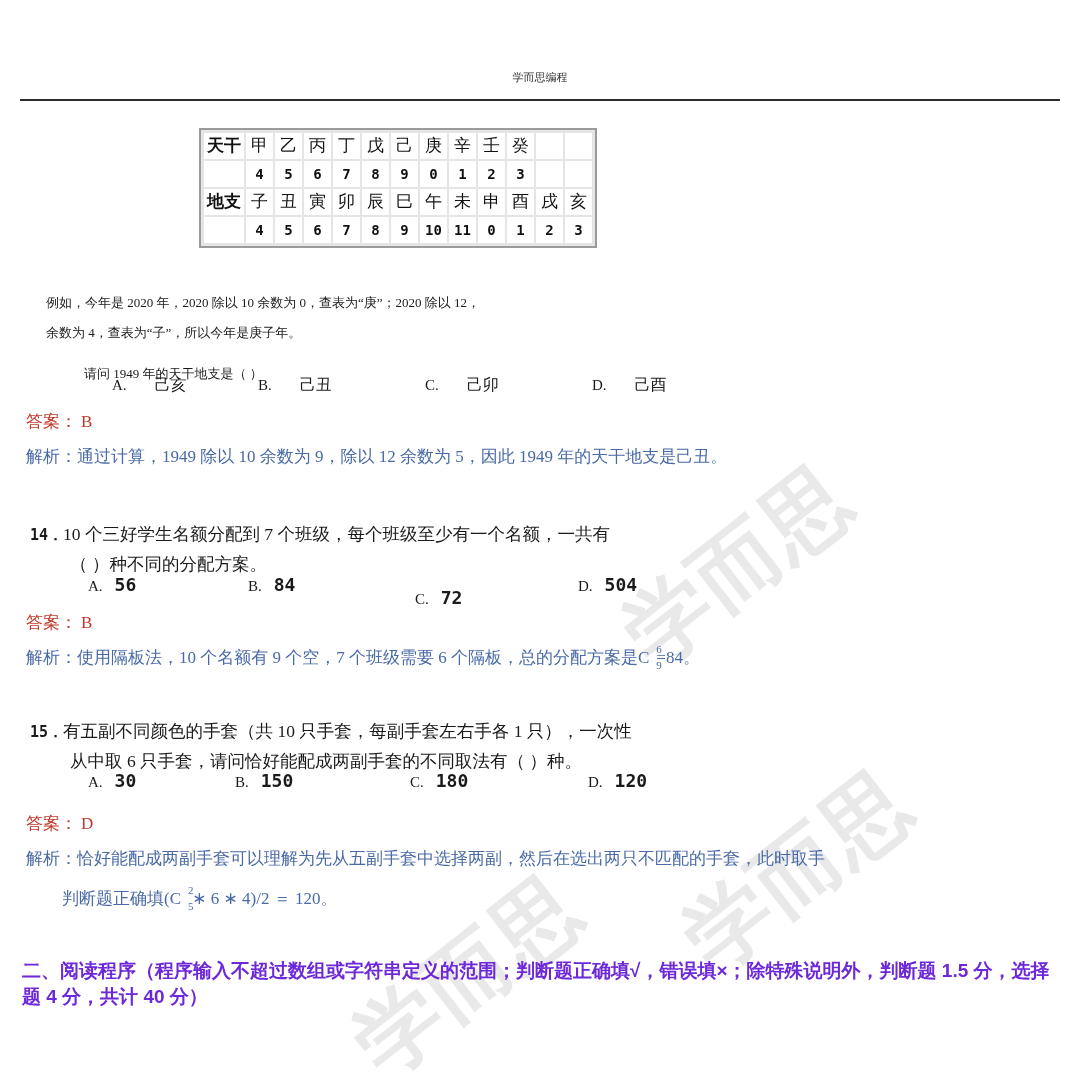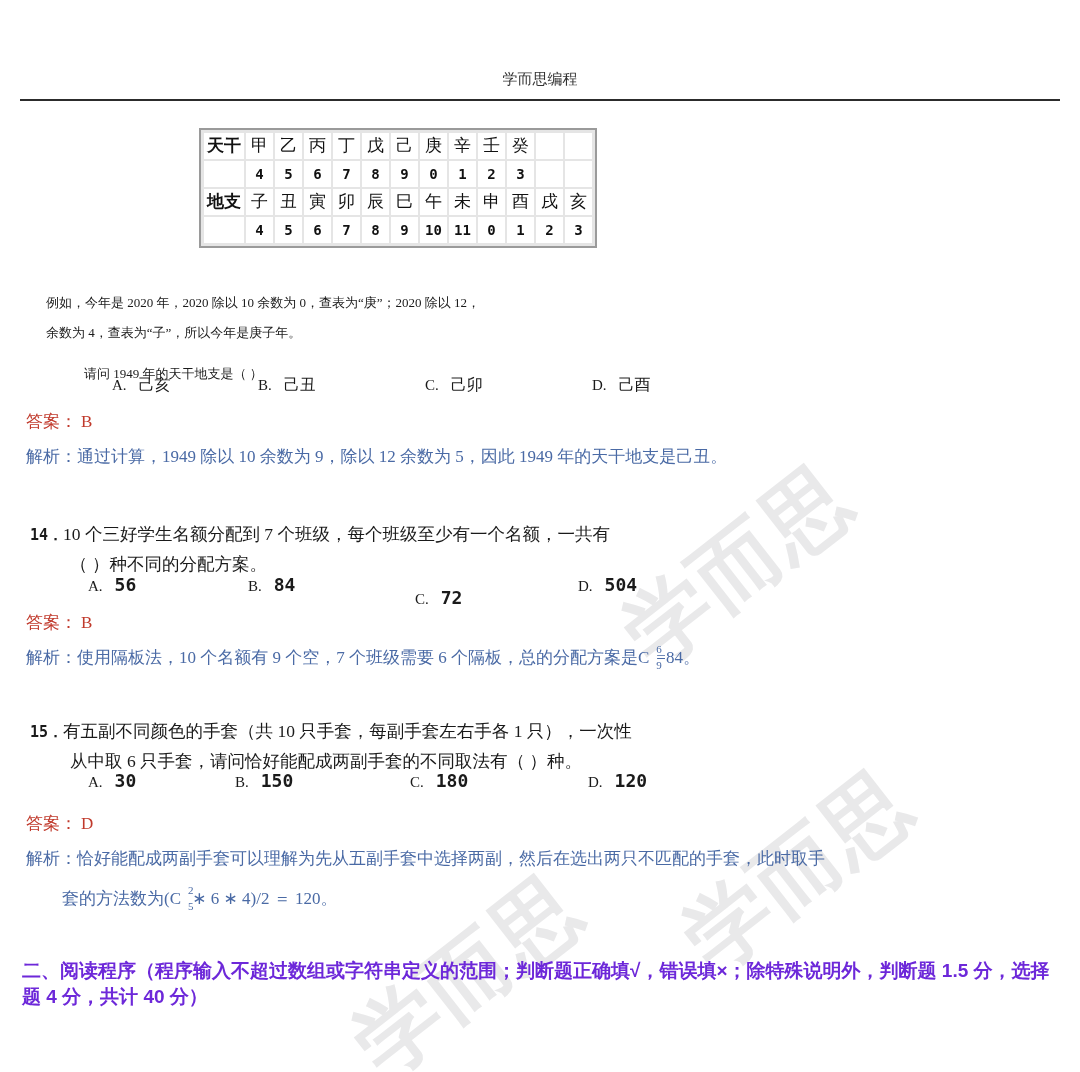--- a/index.html
+++ b/index.html
@@ -42,7 +42,7 @@
     top: 70px;
     width: 1080px;
     text-align: center;
-    font-size: 15px;
+    font-size: 11px;
     color: #333333;
     font-family: "Liberation Sans", sans-serif;
     z-index: 2;

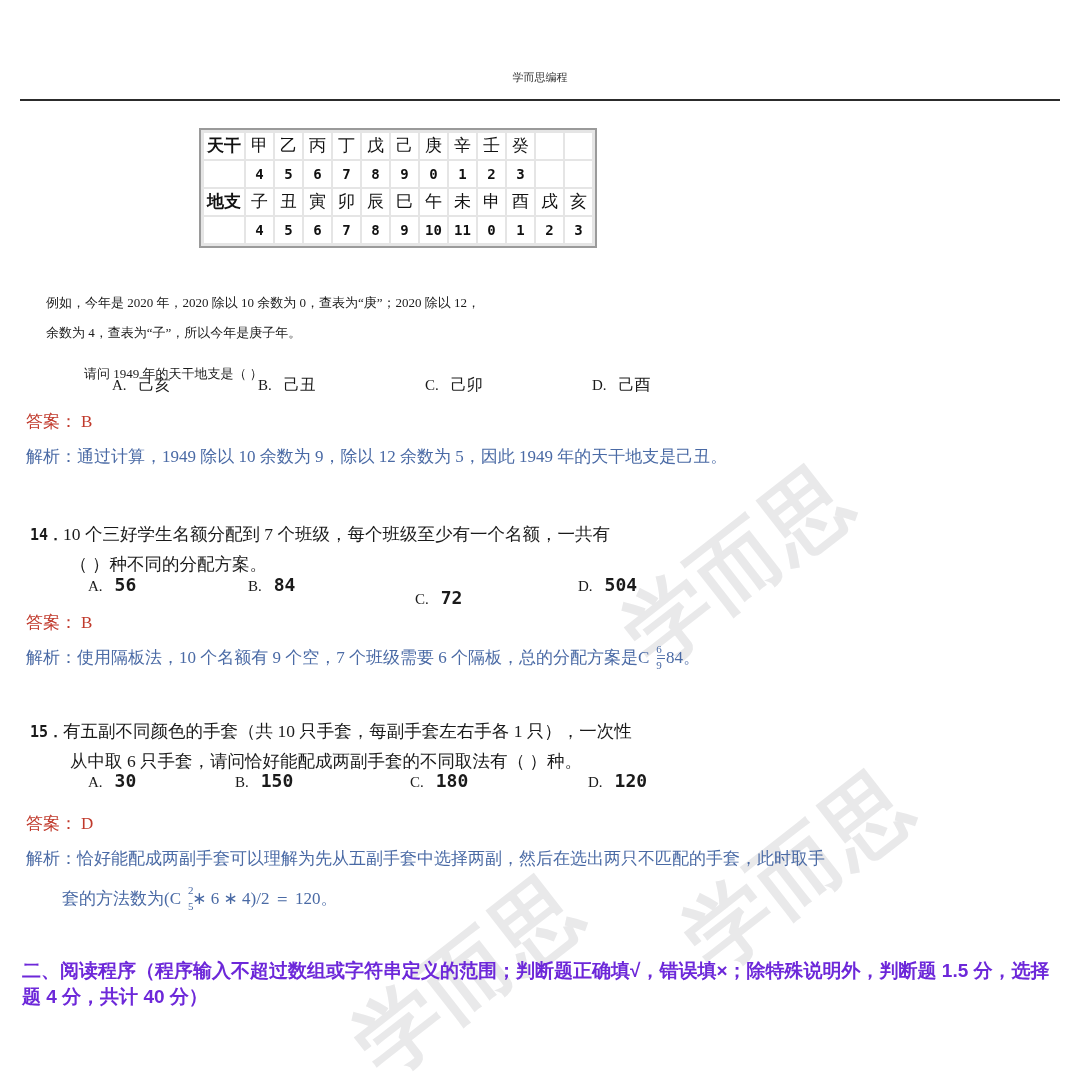--- a/index.html
+++ b/index.html
@@ -137,7 +137,7 @@
   }
   .opt-letter { font-size: 15px; }
   .opt-val { margin-left: 12px; font-weight: 700; font-family: "DejaVu Sans Mono", monospace; font-size: 18px; }
-  .opt-val-cn { margin-left: 12px; font-family: Liberation Sans, sans-serif; font-size: 16px; font-weight: 400; }
+  .opt-val-cn { margin-left: 28px; font-family: Liberation Sans, sans-serif; font-size: 16px; font-weight: 400; }
 
   
   .ans-line {

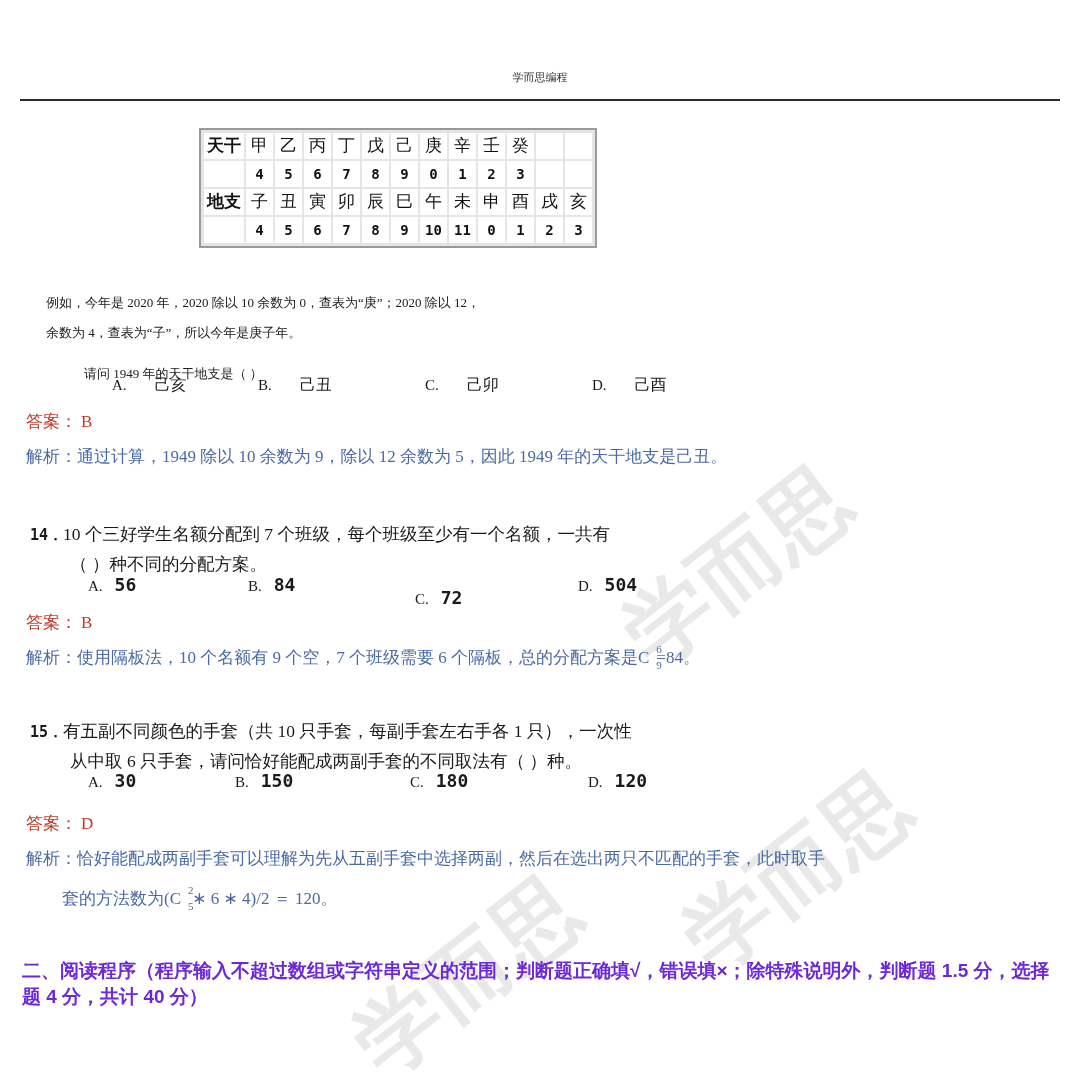--- a/index.html
+++ b/index.html
@@ -369,7 +369,7 @@
       <span>解析：</span><span>恰好能配成两副手套可以理解为先从五副手套中选择两副，然后在选出两只不匹配的手套，此时取手</span>
     </div>
     <div class="exp-line" style="left:62px; top:882px; width:900px;">
-      <span>套的方法数为(</span><span class="comb comb-pad"><span class="cc">C</span><span class="sup">2</span><span class="sub">5</span></span><span> ∗ 6 ∗ 4)/2 ＝ 120。</span>
+      <span>判断题正确填(</span><span class="comb comb-pad"><span class="cc">C</span><span class="sup">2</span><span class="sub">5</span></span><span> ∗ 6 ∗ 4)/2 ＝ 120。</span>
     </div>
 
     <div class="section-head">

